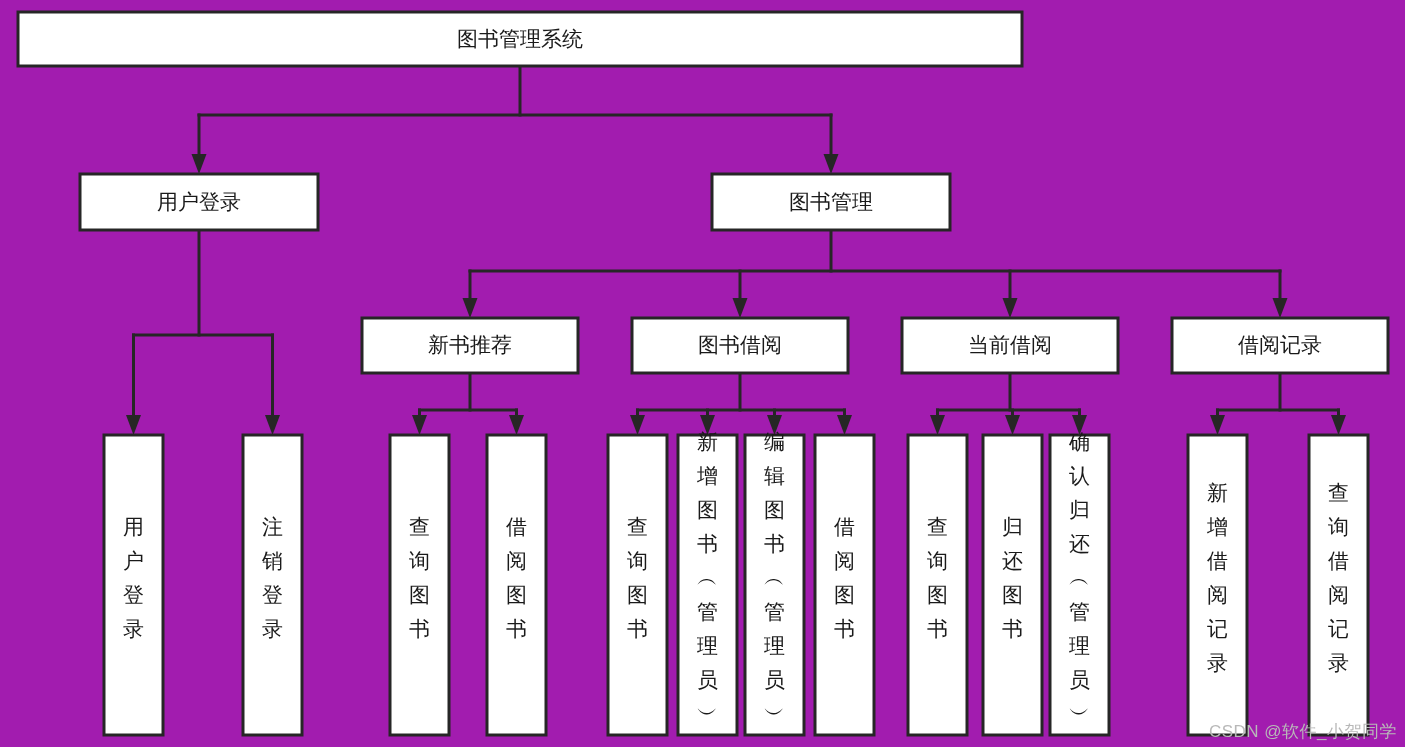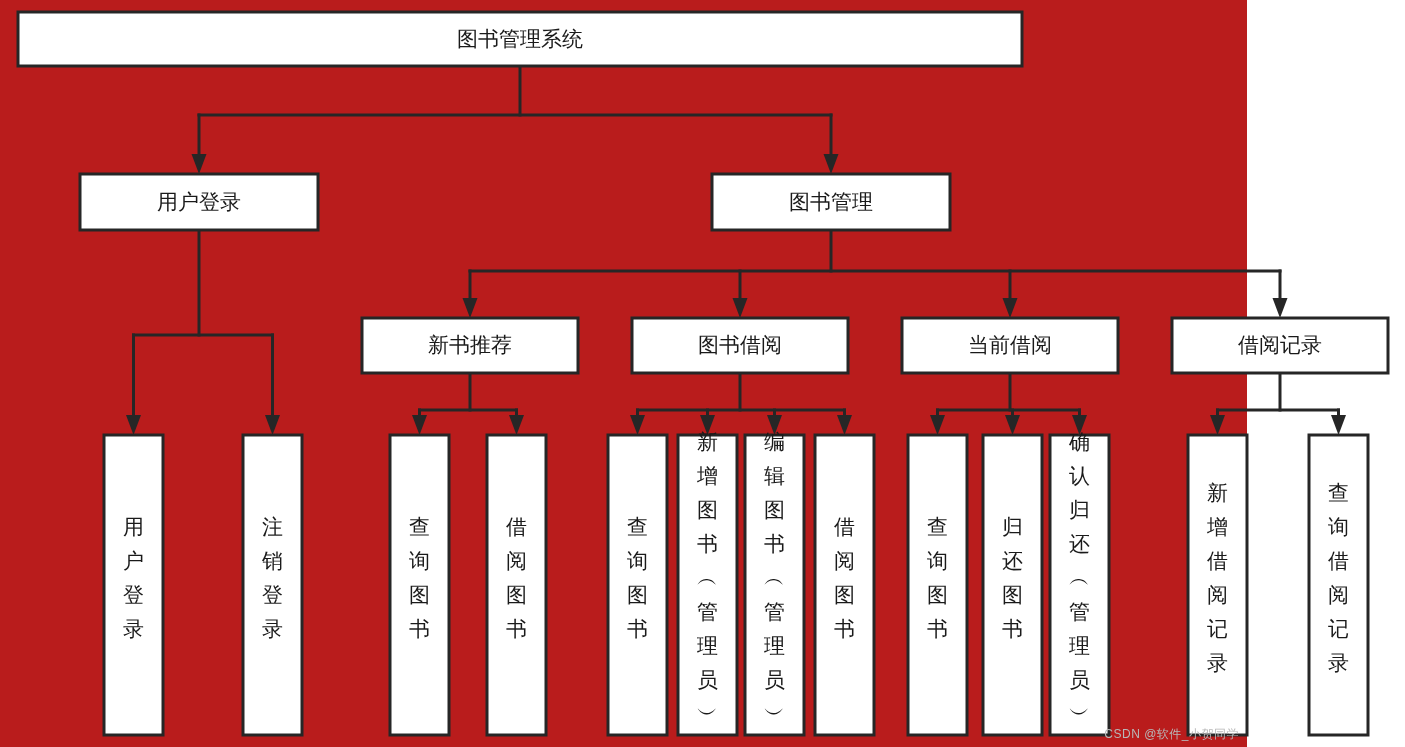--- a/index.html
+++ b/index.html
@@ -15,9 +15,9 @@
   }
   #diagram-root {
     position: relative;
-    width: 1247px;
+    width: 1405px;
     height: 747px;
-    background: #b91c1c;
+    background: #a21caf;
   }
   svg#tree-svg {
     position: absolute;

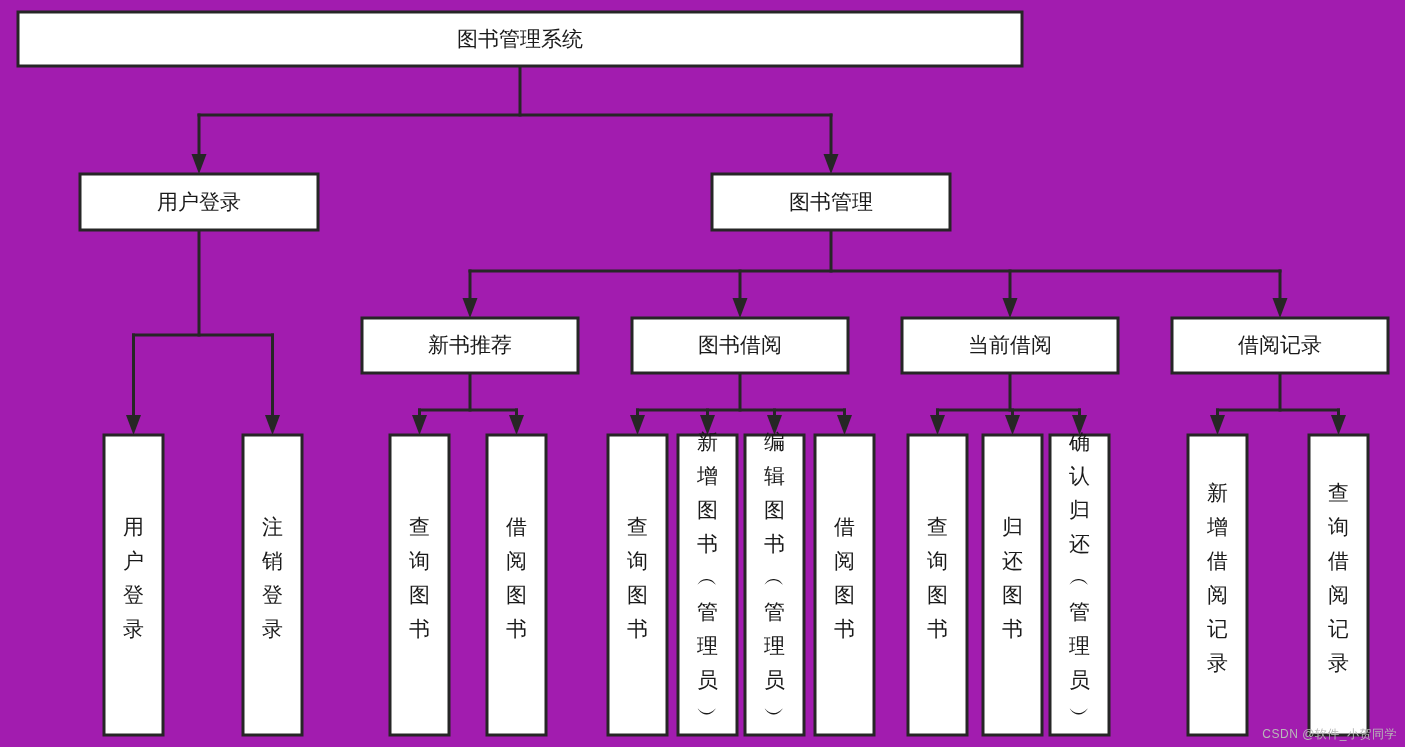--- a/index.html
+++ b/index.html
@@ -60,7 +60,7 @@
     right: 8px;
     bottom: 4px;
     font-family: "Liberation Sans", "DejaVu Sans", sans-serif;
-    font-size: 12px;
+    font-size: 17px;
     color: #b8b8b8;
     letter-spacing: 0.5px;
     white-space: nowrap;

